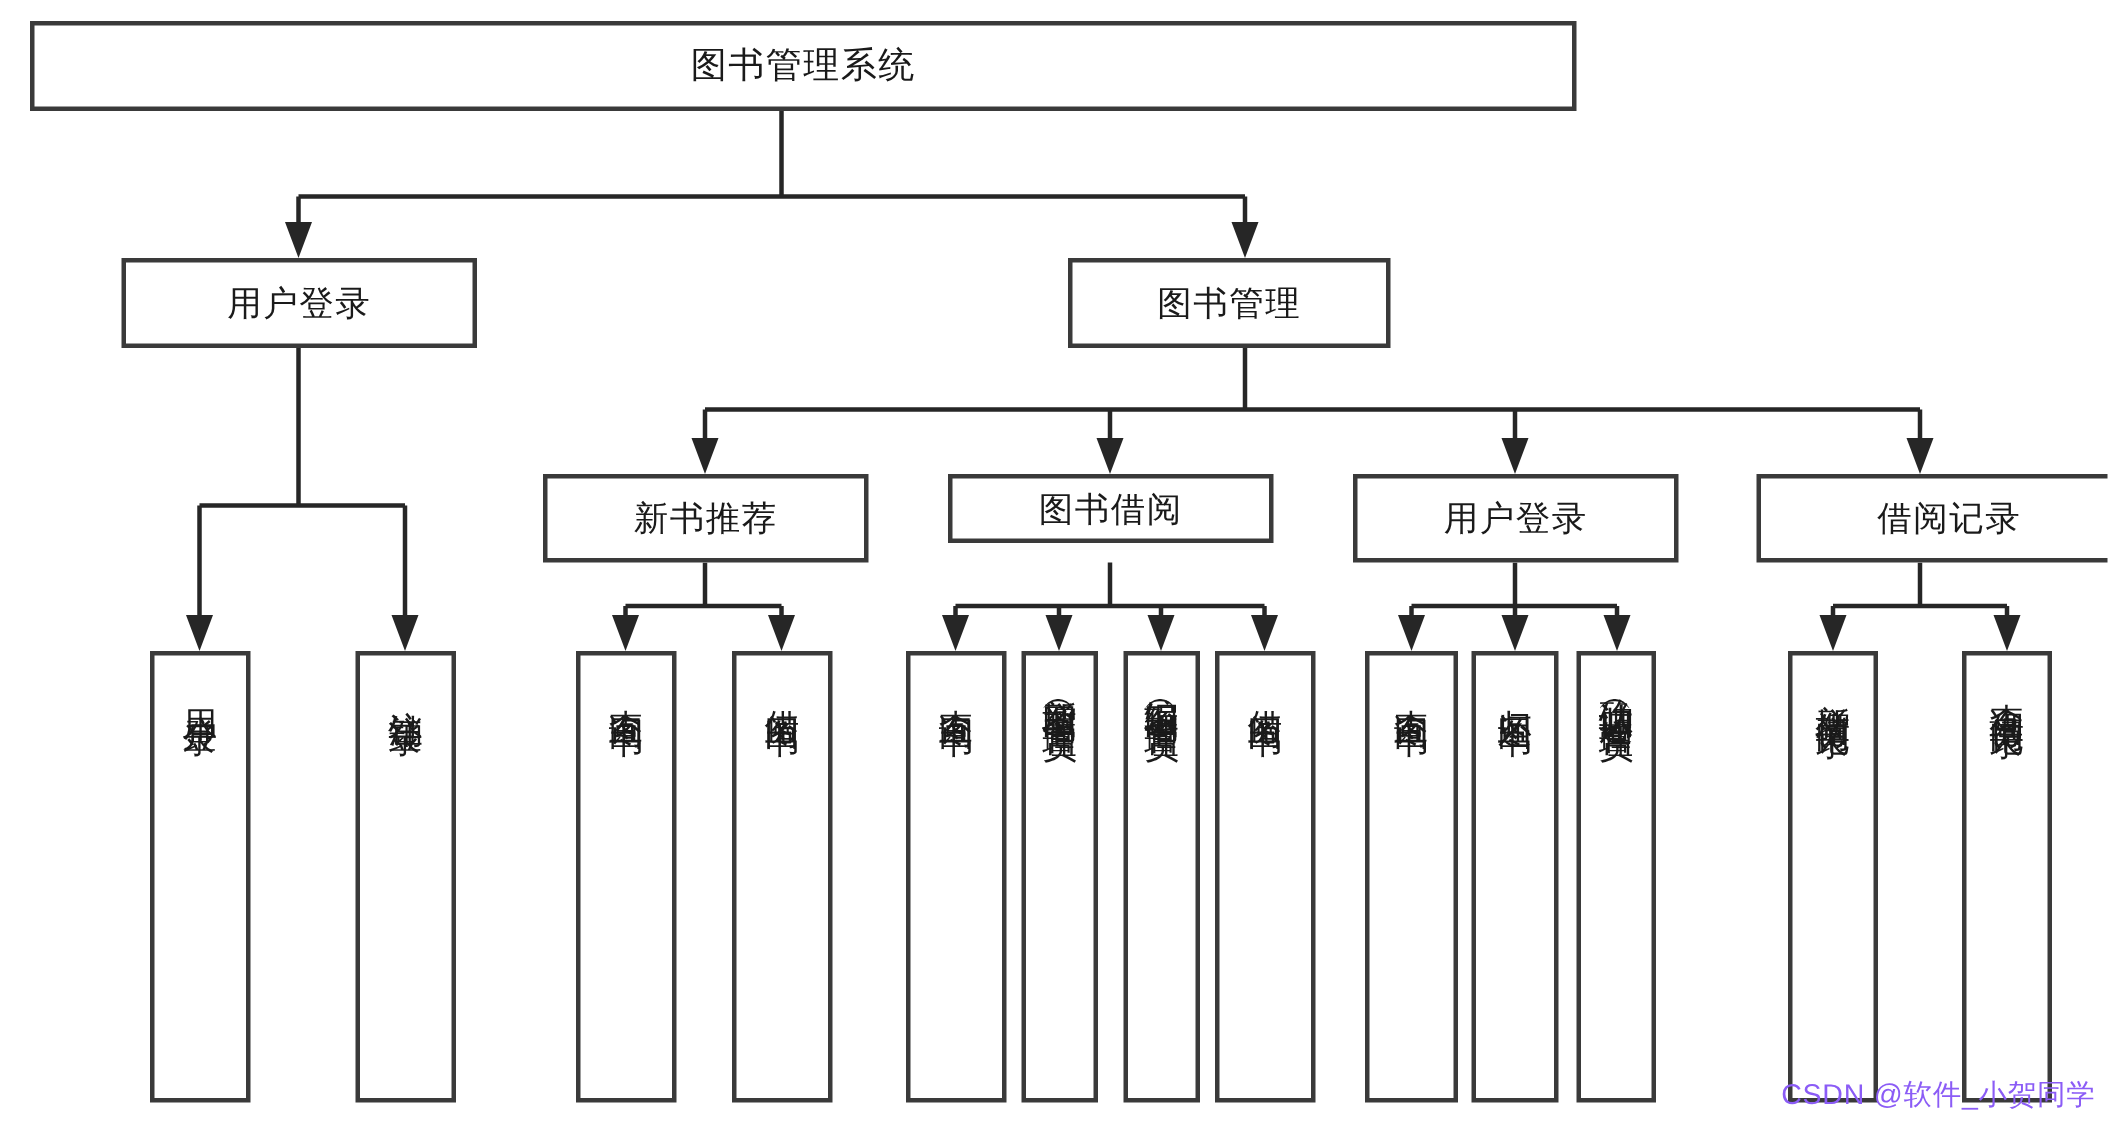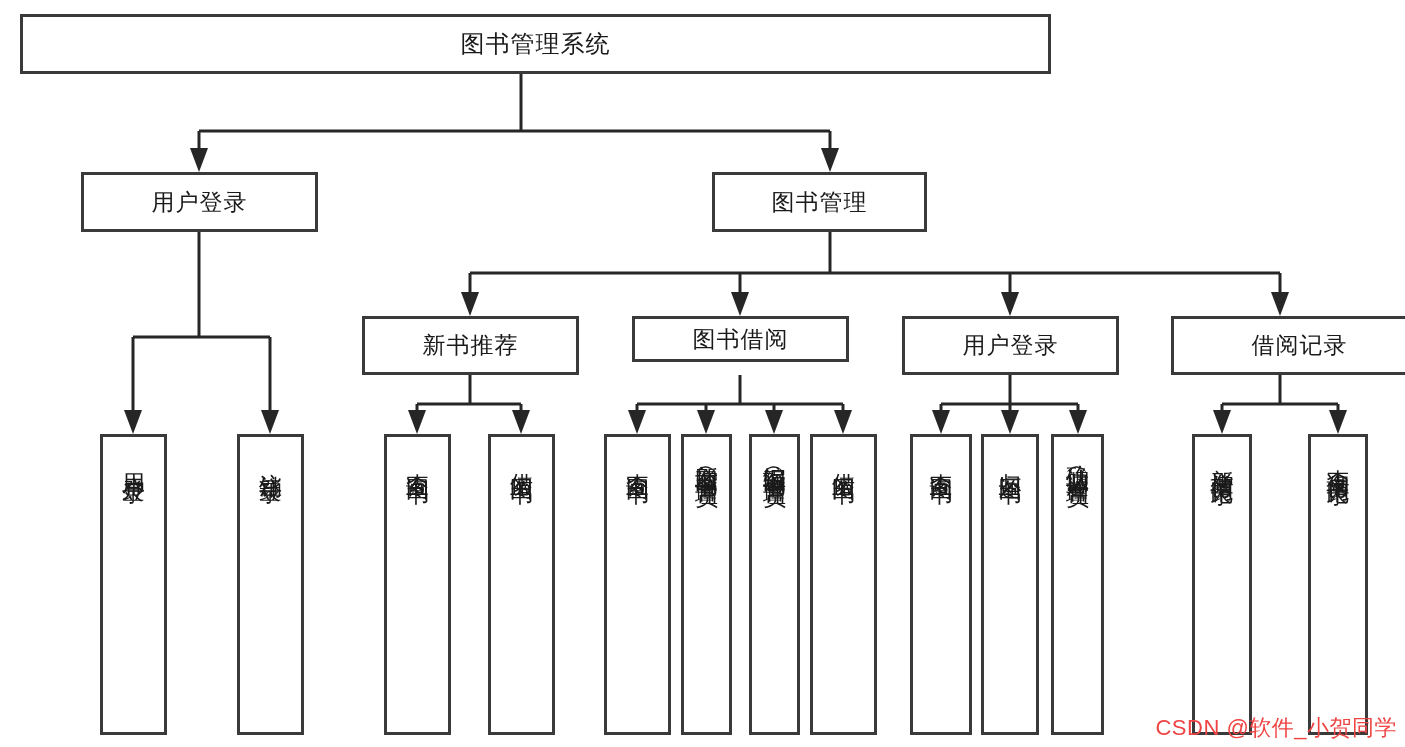--- a/index.html
+++ b/index.html
@@ -60,8 +60,8 @@
   #watermark{
     position:absolute;
     right:8px;bottom:4px;
-    font-size:22px;
-    color:#ef4444;
+    font-size:19px;
+    color:#8b5cf6;
     letter-spacing:0.5px;
     user-select:none;
     white-space:nowrap;

